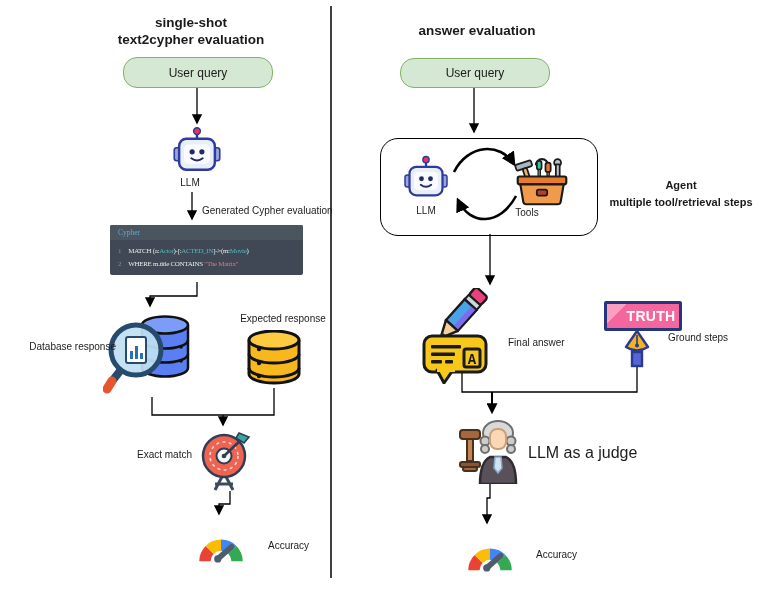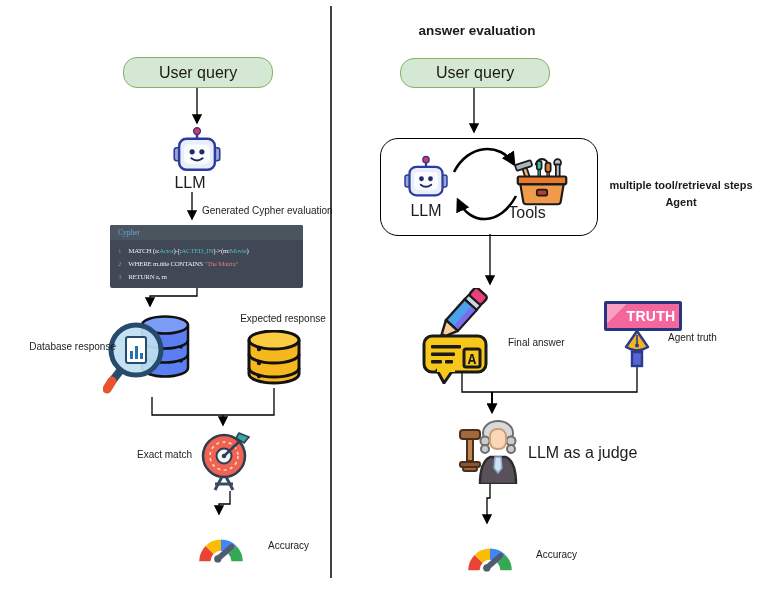--- a/index.html
+++ b/index.html
@@ -83,6 +83,10 @@
     <path d="M490,484 V498 H487 V523" fill="none" stroke="#000" stroke-width="1.3" marker-end="url(#arr)"></path>
   </svg>
 
+  <div class="title" style="left:71px;top:14px;width:240px;">
+    <div>single-shot</div>
+    <div>text2cypher evaluation</div>
+  </div>
 
   <div class="ubox" style="left:123px;top:57px;width:148px;height:29px;">
     <span>User query</span>

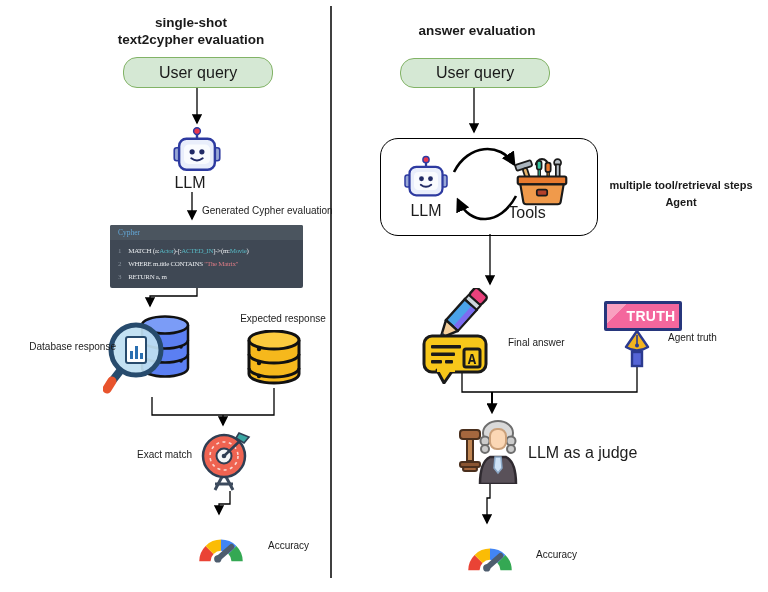--- a/index.html
+++ b/index.html
@@ -9,7 +9,7 @@
   .lbl{position:absolute;font-size:16px;line-height:13px;color:#1c1c1c;white-space:nowrap;}
   .title{position:absolute;font-weight:bold;font-size:13.5px;line-height:17px;text-align:center;}
   .ubox{position:absolute;width:148px;height:28px;background:#d5e8d4;border:1px solid #82b366;
-        border-radius:14px;display:flex;align-items:center;justify-content:center;font-size:16px;}
+        border-radius:14px;display:flex;align-items:center;justify-content:center;font-size:12px;}
   svg{display:block;}
   
   .code{position:absolute;left:110px;top:225px;width:193px;background:#3f4854;border-radius:2px;

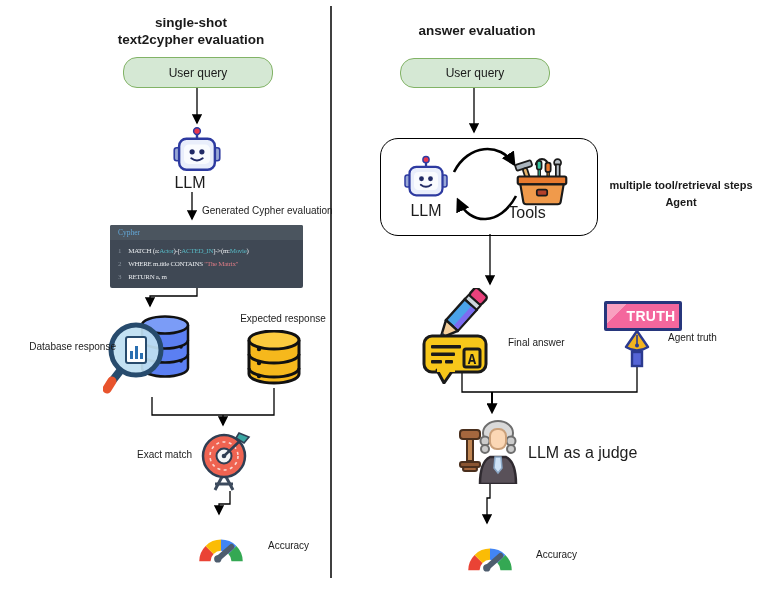--- a/index.html
+++ b/index.html
@@ -6,7 +6,7 @@
   #stage{position:relative;width:768px;height:592px;background:#ffffff;overflow:hidden;
          font-family:"Liberation Sans",sans-serif;color:#1a1a1a;}
   .abs{position:absolute;}
-  .lbl{position:absolute;font-size:16px;line-height:13px;color:#1c1c1c;white-space:nowrap;}
+  .lbl{position:absolute;font-size:10px;line-height:13px;color:#1c1c1c;white-space:nowrap;}
   .title{position:absolute;font-weight:bold;font-size:13.5px;line-height:17px;text-align:center;}
   .ubox{position:absolute;width:148px;height:28px;background:#d5e8d4;border:1px solid #82b366;
         border-radius:14px;display:flex;align-items:center;justify-content:center;font-size:12px;}

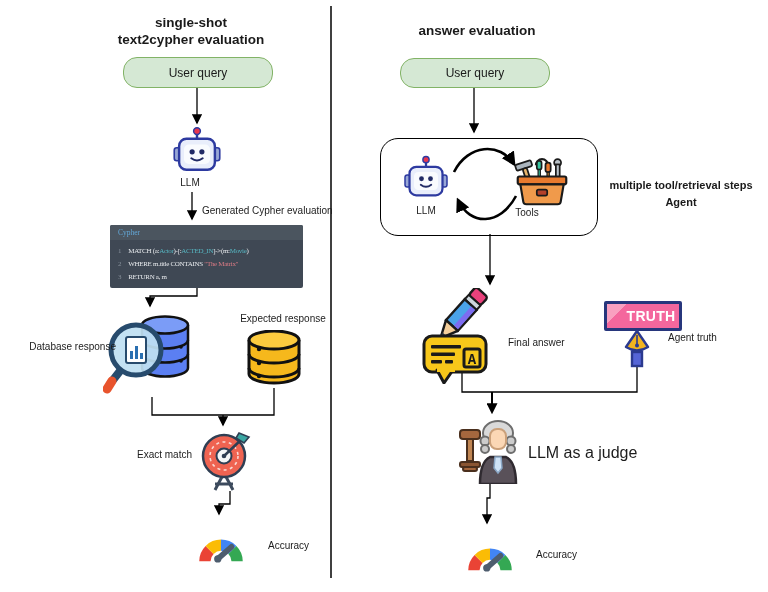--- a/index.html
+++ b/index.html
@@ -186,8 +186,8 @@
   <div class="lbl" style="left:501px;top:206px;width:52px;text-align:center;">Tools</div>
 
   <div class="caption" style="left:597px;top:177px;width:168px;">
+    <div>Agent</div>
     <div>multiple tool/retrieval steps</div>
-    <div>Agent</div>
   </div>
 
   <svg class="abs" style="left:422px;top:288px" width="82" height="96" viewBox="0 0 82 96">

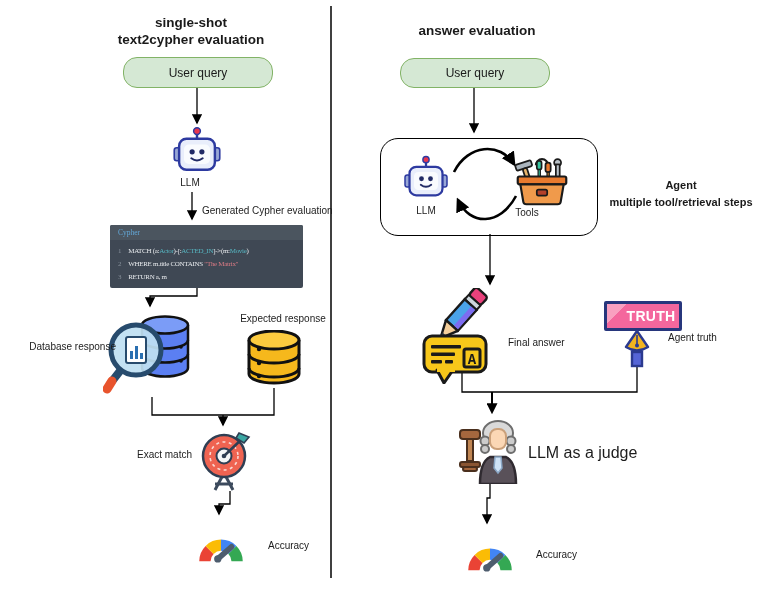--- a/index.html
+++ b/index.html
@@ -104,7 +104,6 @@
     <div class="code-body">
       <div class="code-line"><span class="ln">1</span><span>MATCH (a:</span><span class="tok-label">Actor</span><span>)-[:</span><span class="tok-label">ACTED_IN</span><span>]-&gt;(m:</span><span class="tok-label">Movie</span><span>)</span></div>
       <div class="code-line"><span class="ln">2</span><span>WHERE m.title CONTAINS </span><span class="tok-str">"The Matrix"</span></div>
-      <div class="code-line"><span class="ln">3</span><span>RETURN a, m</span></div>
     </div>
   </div>
 

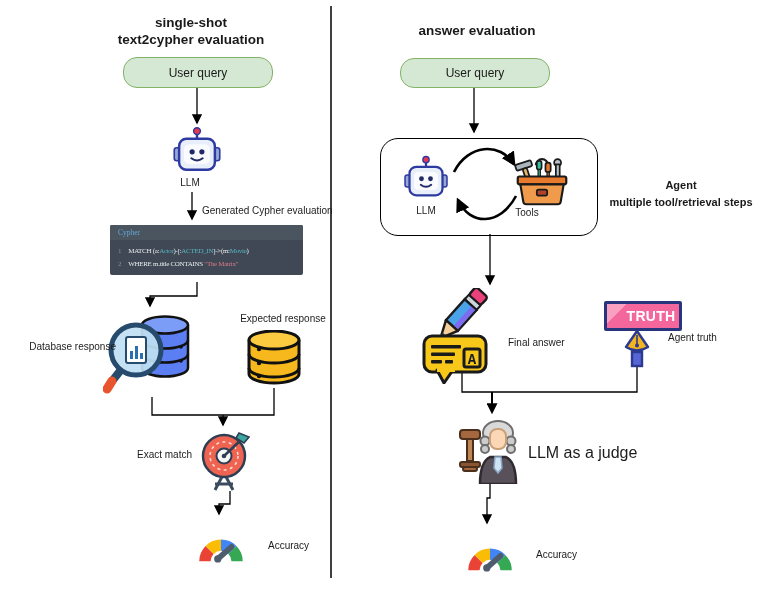--- a/index.html
+++ b/index.html
@@ -219,7 +219,7 @@
     <circle cx="13" cy="15.5" r="2" fill="#2b3a8f"></circle>
     <rect x="8" y="22" width="10" height="14" fill="#5565d6" stroke="#2b3a8f" stroke-width="2.4"></rect>
   </svg>
-  <div class="lbl" style="left:668px;top:331px;font-size:10px;">Agent truth</div>
+  <div class="lbl" style="left:668px;top:331px;font-size:10px;">Ground steps</div>
 
   <svg class="abs" style="left:458px;top:418px" width="64" height="66" viewBox="0 0 64 66">
     <g>

